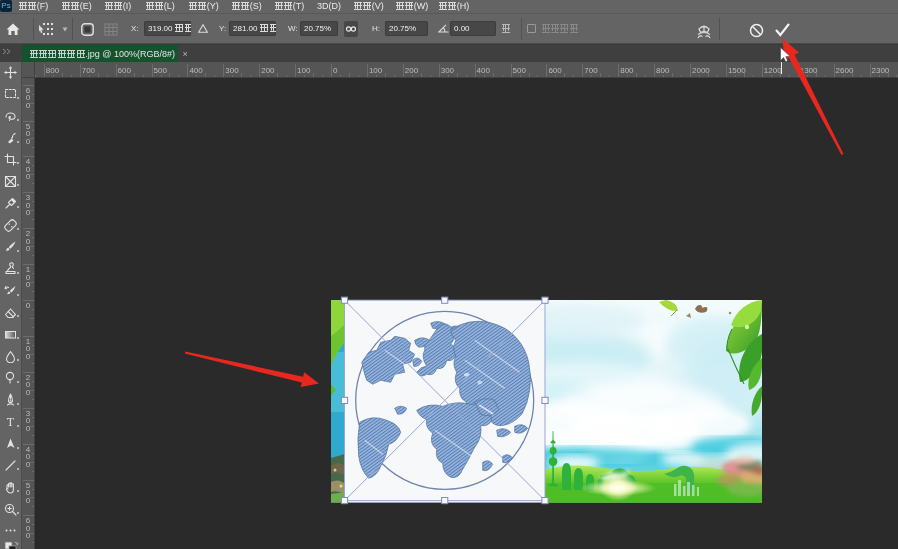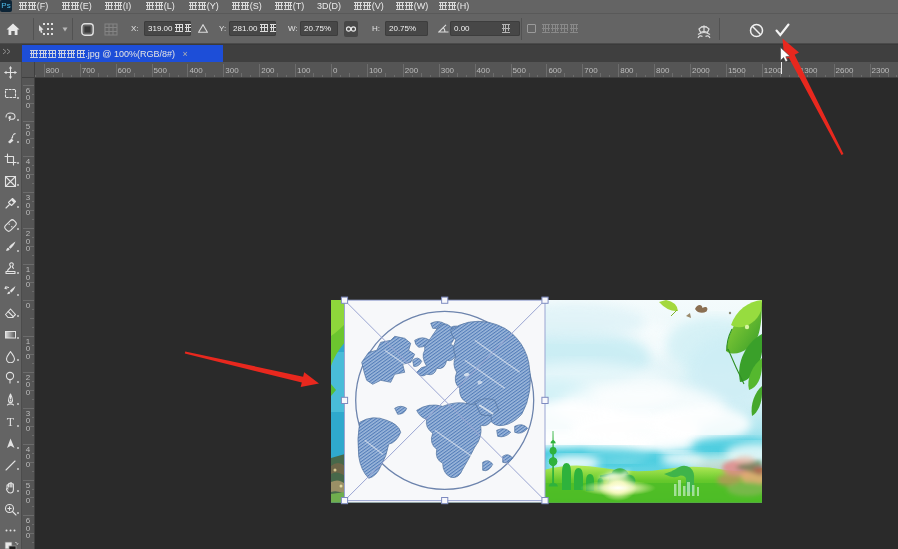--- a/index.html
+++ b/index.html
@@ -113,7 +113,7 @@
  <svg class="ic" style="left:438px;top:10px" width="11" height="9" viewBox="0 0 11 9">
       <path d="M10.5 8 L0.8 8 L8 0.8 M5.2 3.6 A5 5 0 0 1 6.8 8" fill="none" stroke="#dcdcdc" stroke-width="1.1"></path>
     </svg>
- <div class="obox" style="left:450px;width:70px">0.00</div>
+ <div class="obox" style="left:450px;width:46px">0.00</div>
  <div class="olab" style="left:501px;color:#c4c4c4"><i class="cj "></i></div>
  <div class="sep" style="left:521px"></div>
  <div class="abs" style="left:527px;top:10px;width:9px;height:9px;border:1px solid #9a9a9a;border-radius:1px"></div>

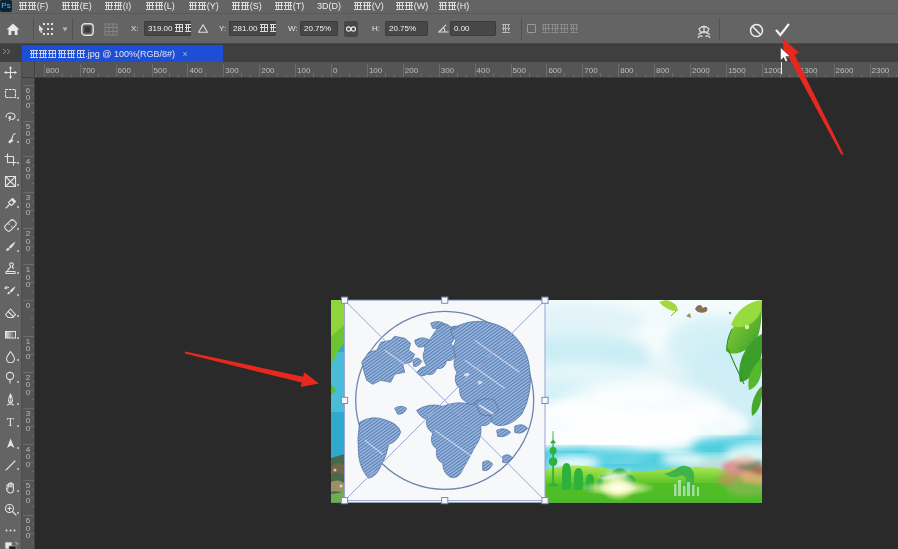--- a/index.html
+++ b/index.html
@@ -18,7 +18,7 @@
 .olab{position:absolute;top:10px;font-size:8px;color:#e2e2e2}
 .obox{position:absolute;top:7px;height:15px;background:#474747;border-radius:2px;color:#f2f2f2;font-size:8px;line-height:15px;padding-left:4px;overflow:hidden;white-space:nowrap;box-shadow:inset 0 0 0 1px #3d3d3d}
 #tabstrip{position:absolute;left:0;top:44px;width:898px;height:18px;background:#3f3f3f;border-top:1px solid #3a3a3a}
-#tab{position:absolute;left:22px;top:0;width:201px;height:18px;background:#1d4ed8;color:#e4e4e4;font-size:9px;line-height:18px;padding-left:7px;white-space:nowrap}
+#tab{position:absolute;left:22px;top:0;width:156px;height:18px;background:#14532d;color:#e4e4e4;font-size:9px;line-height:18px;padding-left:7px;white-space:nowrap}
 #tab .x{color:#b2b2b2;margin-left:5px;font-size:9px}
 #hruler{position:absolute;left:22px;top:62px;width:876px;height:16px;background:#555555;border-bottom:1px solid #404040;overflow:hidden}
 .htick{position:absolute;top:2px;width:1px;height:14px;background:#6c6c6c}

